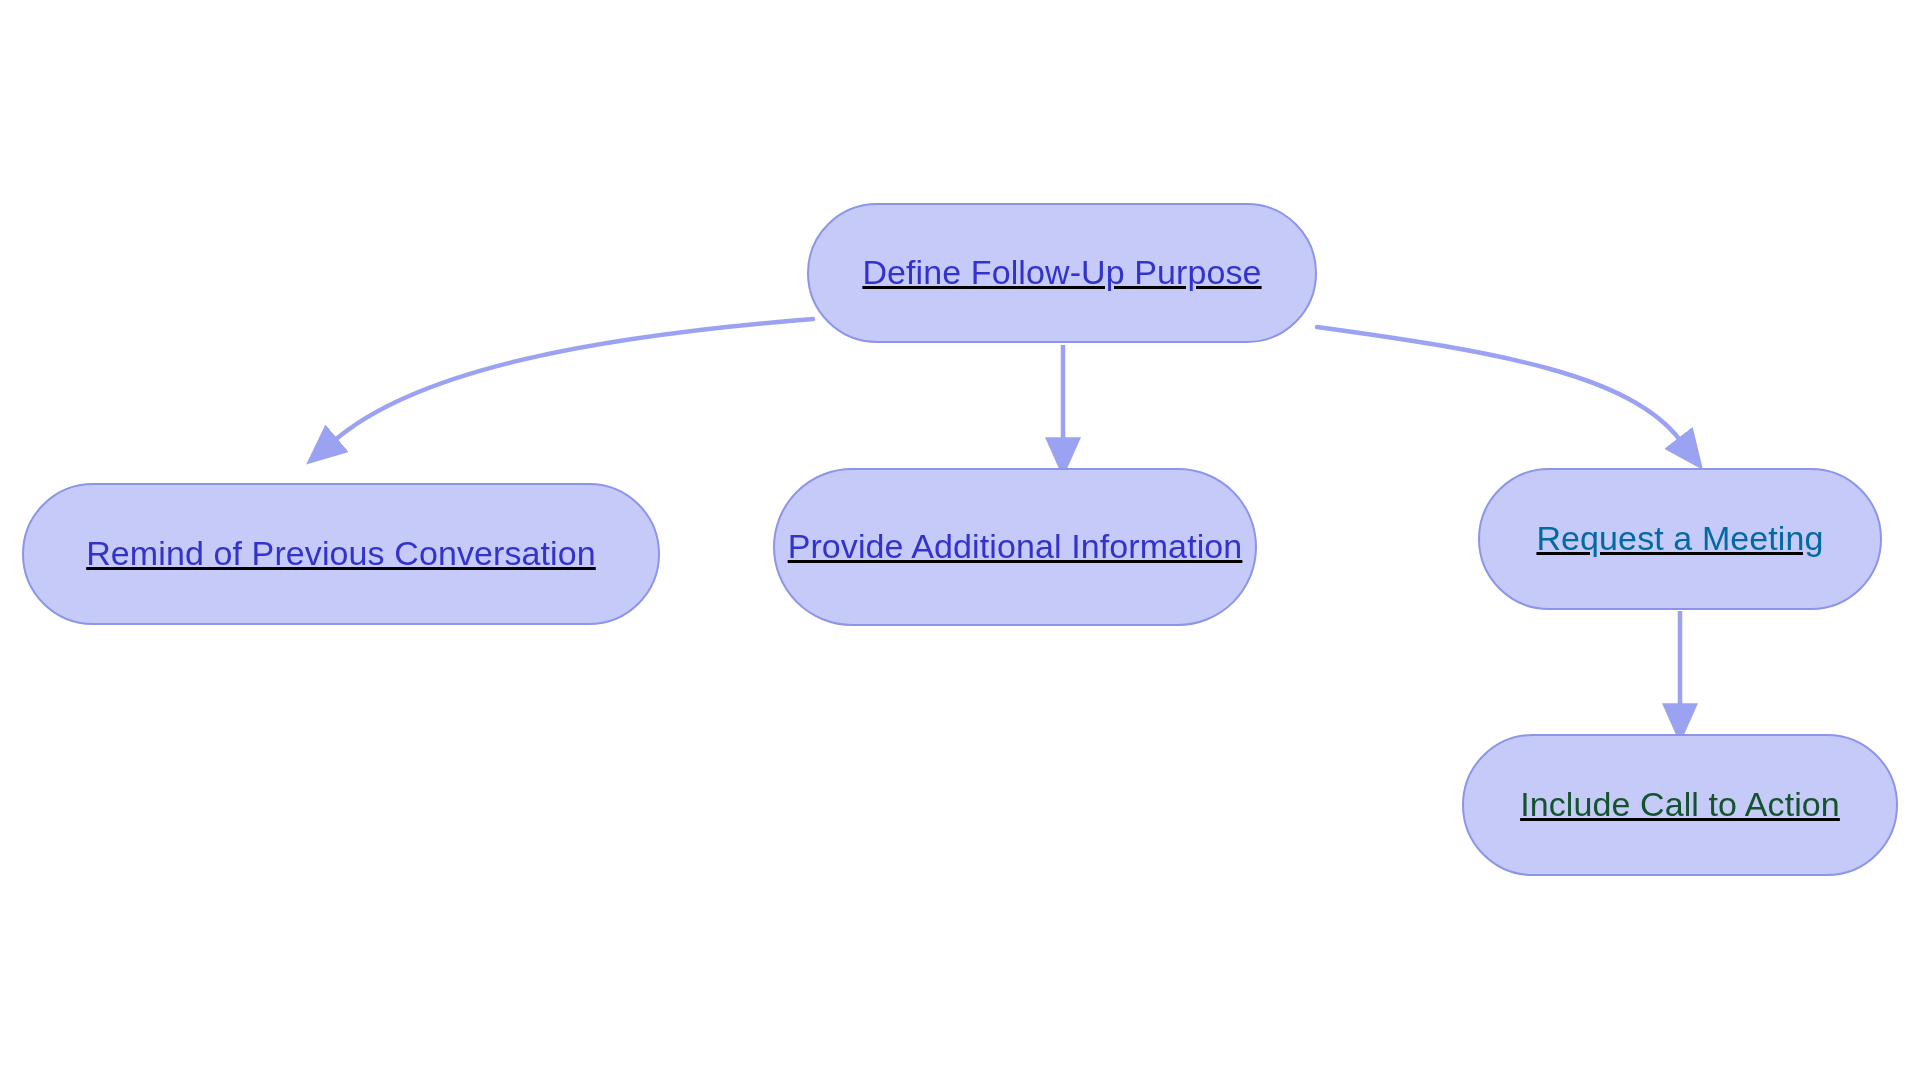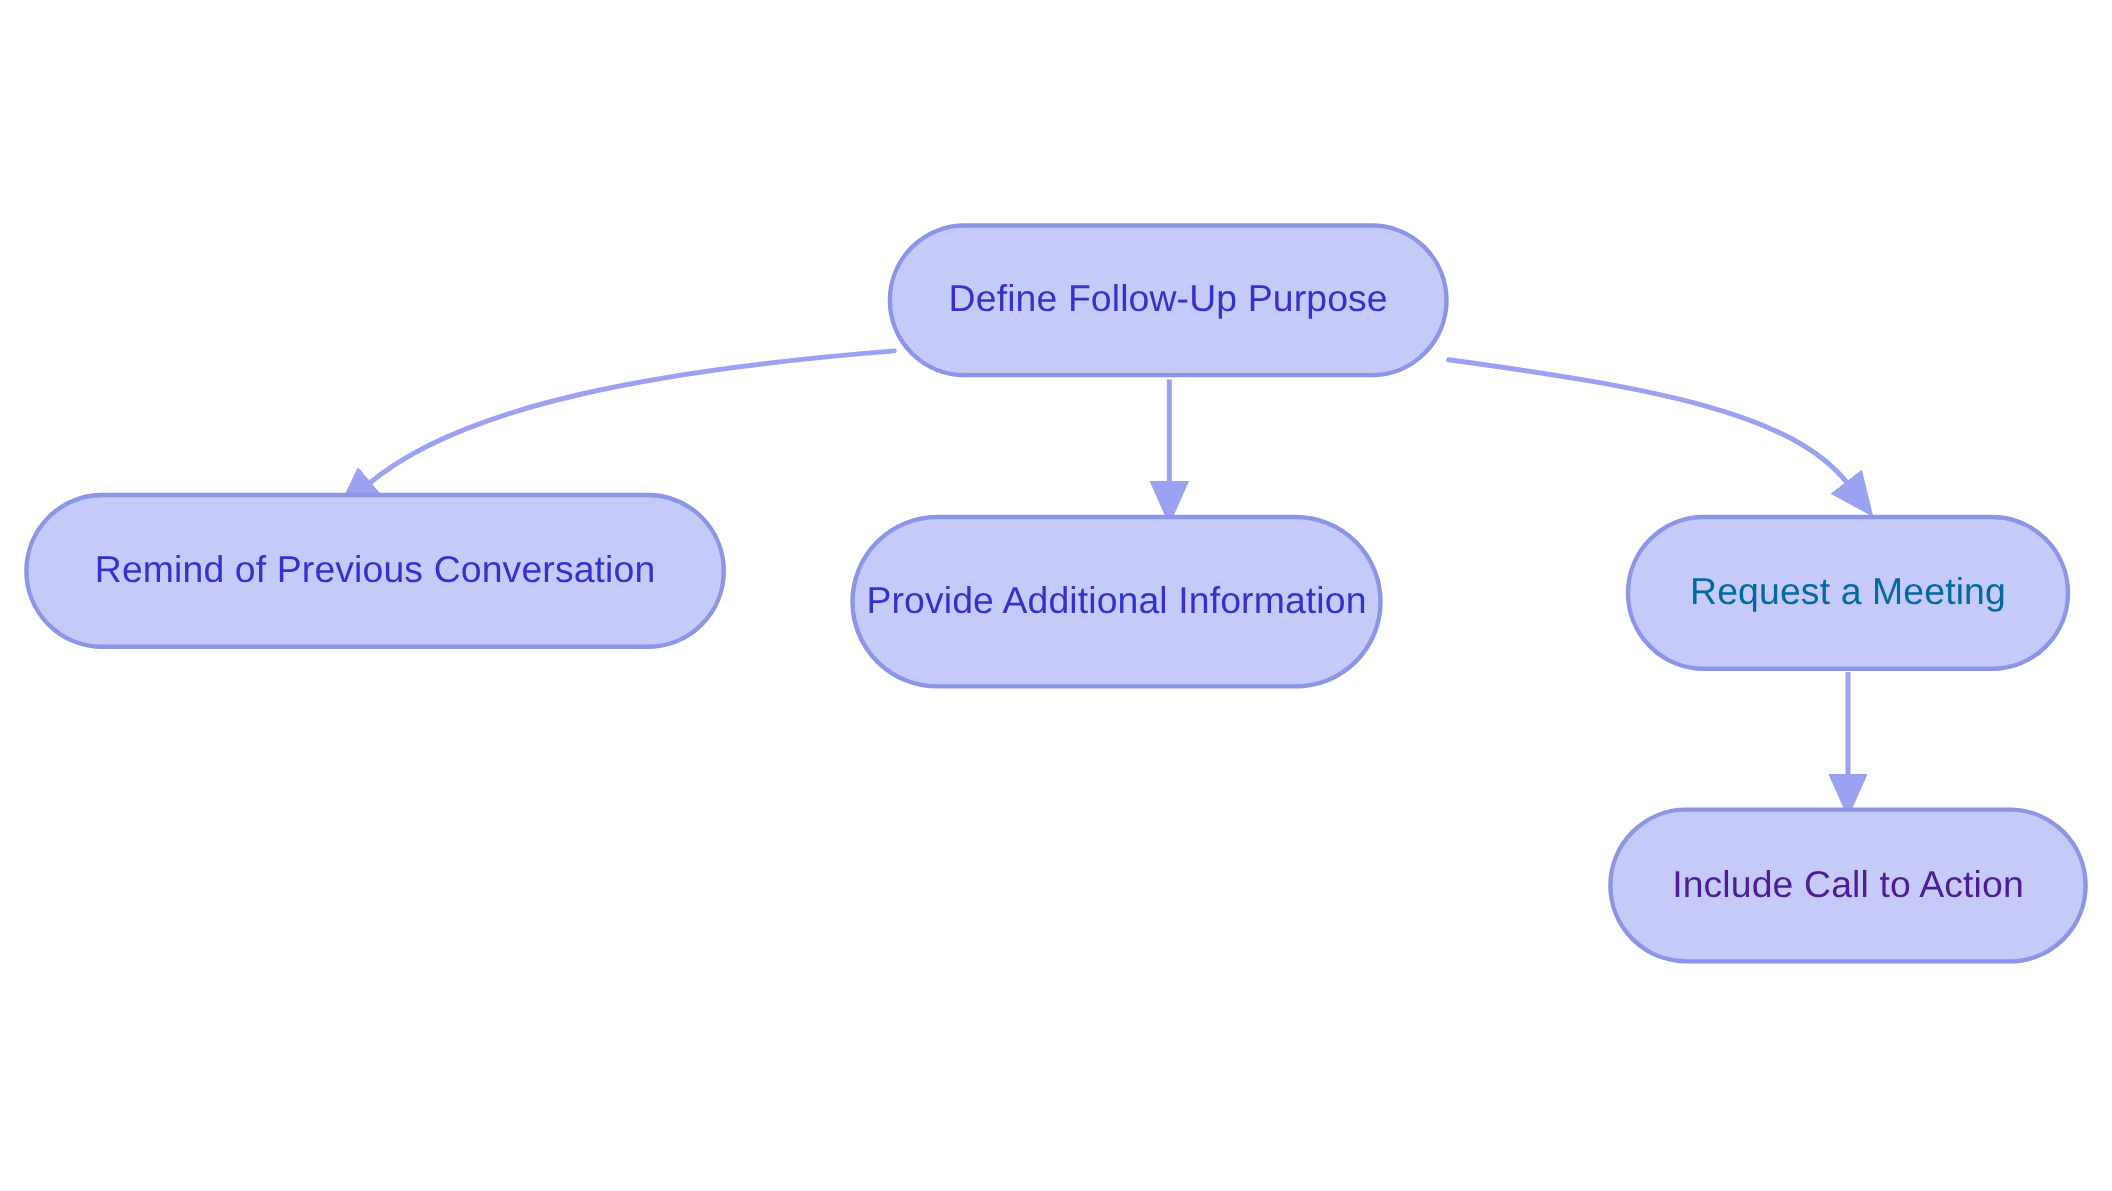--- a/index.html
+++ b/index.html
@@ -35,9 +35,10 @@
     align-items: center;
     justify-content: center;
     background: #c5caf9;
-    border: 4px solid #6d28d9;
+    border: 2px solid #6d28d9;
     border-radius: 999px;
     text-align: center;
+    text-decoration: underline;
   }
   .node-label {
     font-size: 34px;

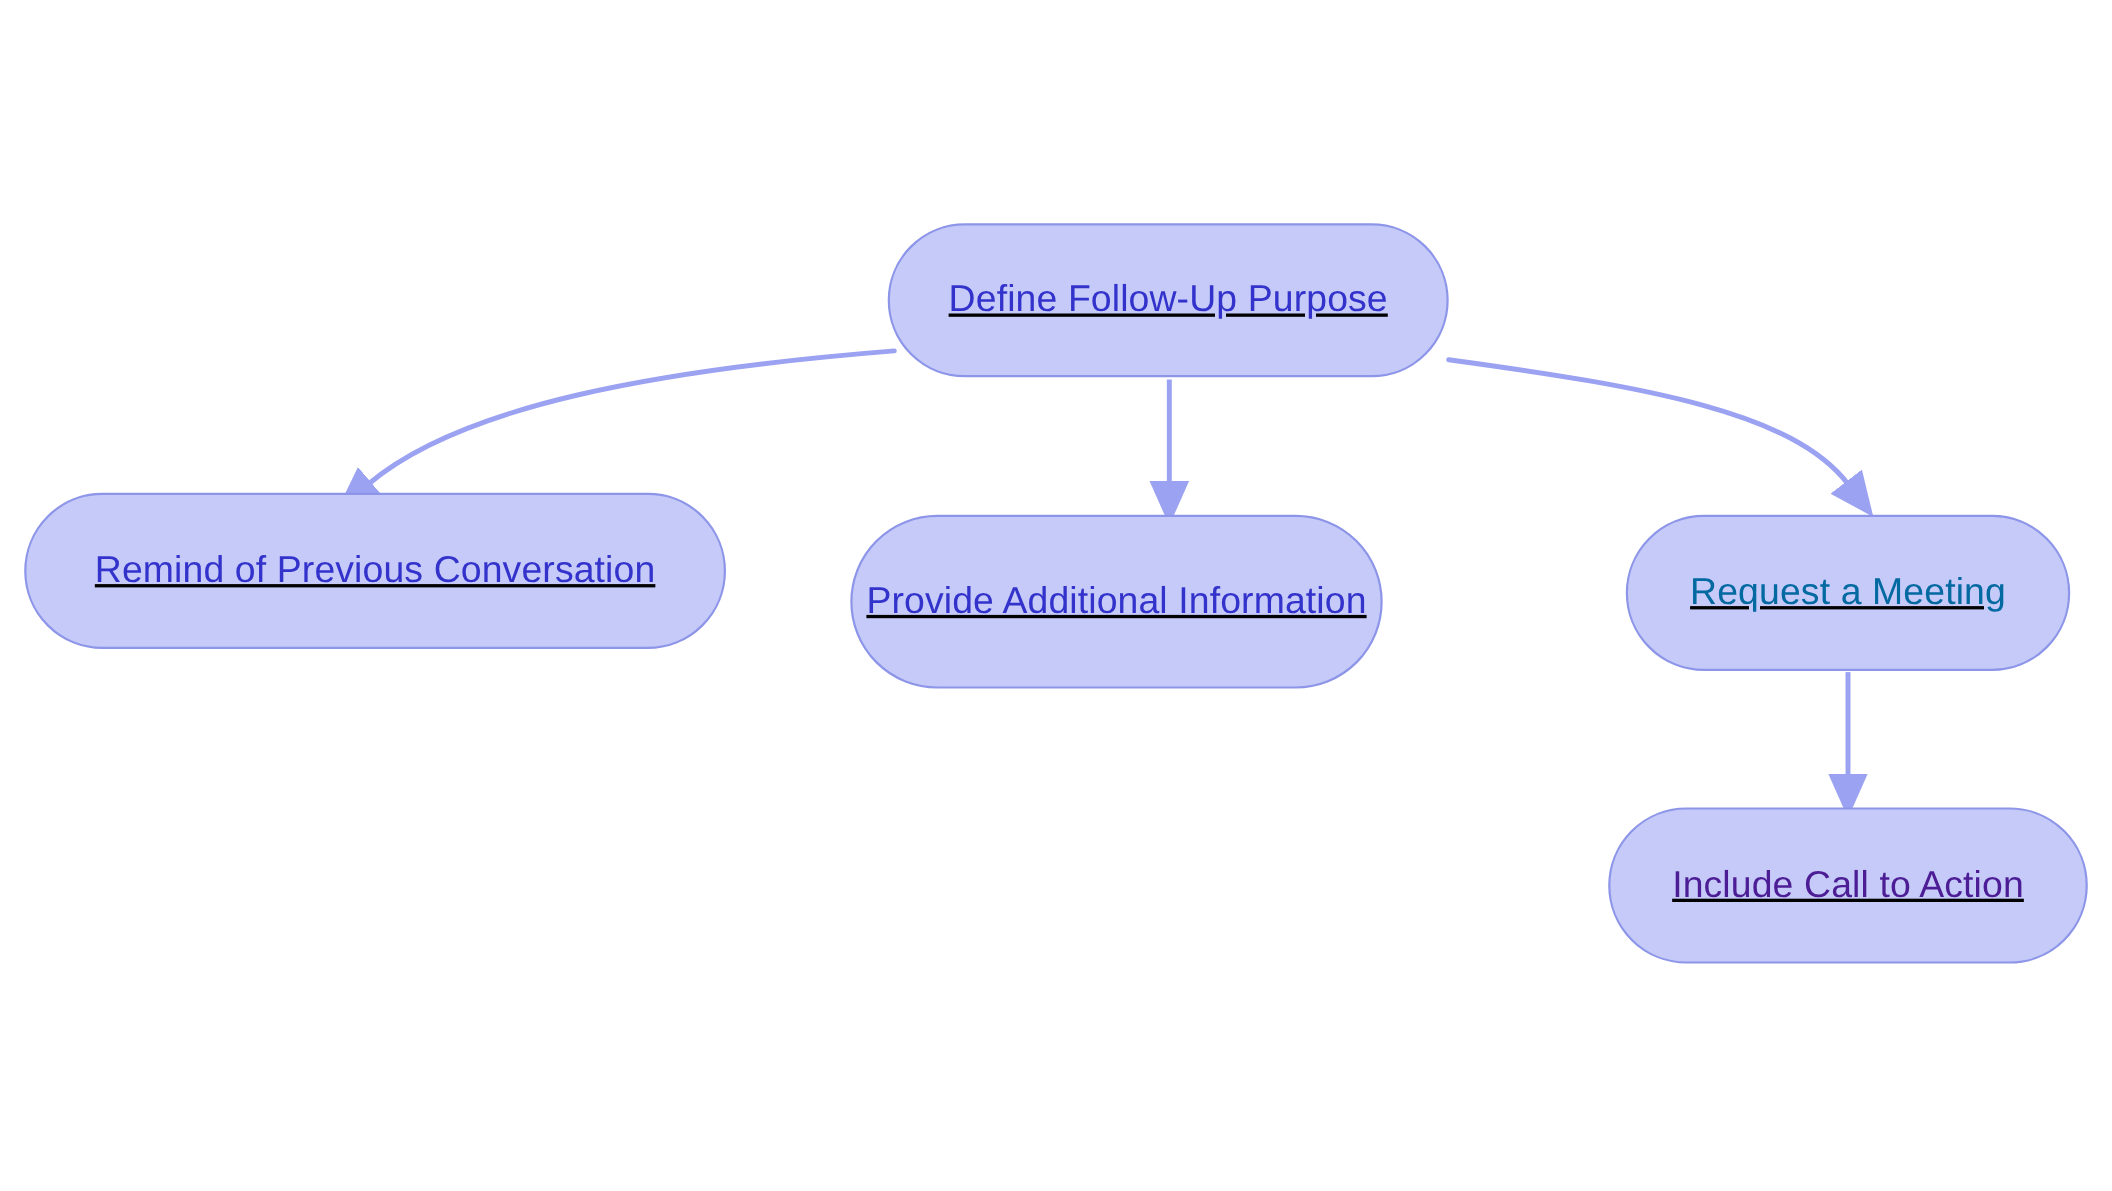--- a/index.html
+++ b/index.html
@@ -75,7 +75,7 @@
     <span class="node-label" style="color: rgb(51, 51, 204);">Define Follow-Up Purpose</span>
   </div>
 
-  <div class="node" style="left: 22px; top: 448px; width: 638px; height: 142px; background: rgb(197, 202, 249); border-color: rgb(141, 149, 232);">
+  <div class="node" style="left: 22px; top: 483px; width: 638px; height: 142px; background: rgb(197, 202, 249); border-color: rgb(141, 149, 232);">
     <span class="node-label" style="color: rgb(51, 51, 204);">Remind of Previous Conversation</span>
   </div>
 

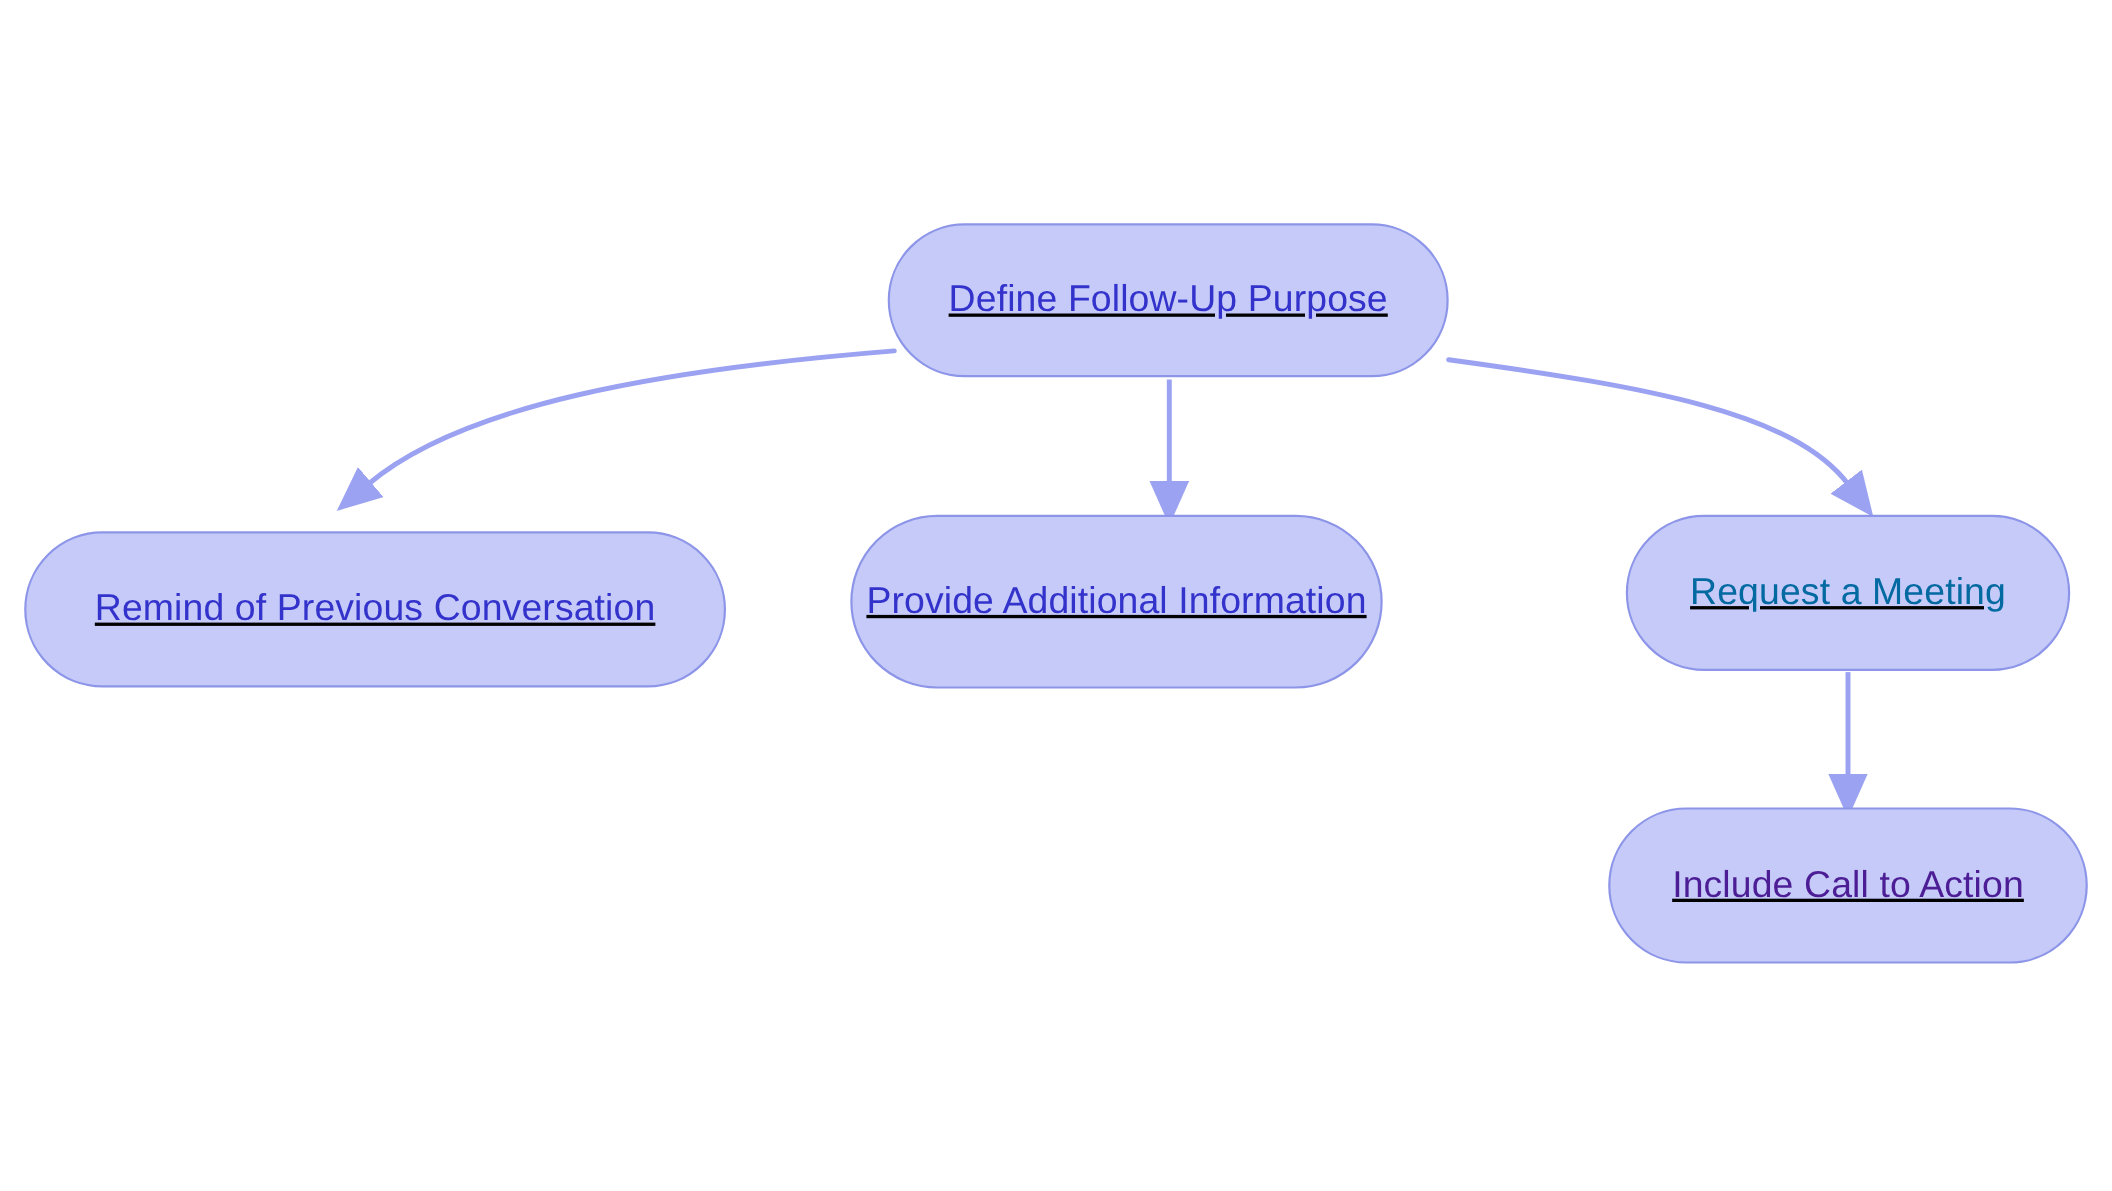--- a/index.html
+++ b/index.html
@@ -88,7 +88,7 @@
   </div>
 
   <div class="node" style="left: 1462px; top: 734px; width: 436px; height: 142px; background: rgb(197, 202, 249); border-color: rgb(141, 149, 232);">
-    <span class="node-label" style="color: #4c1d95;">Include Call to Action</span>
+    <span class="node-label" style="color: #14532d;">Include Call to Action</span>
   </div>
 
 </div>

